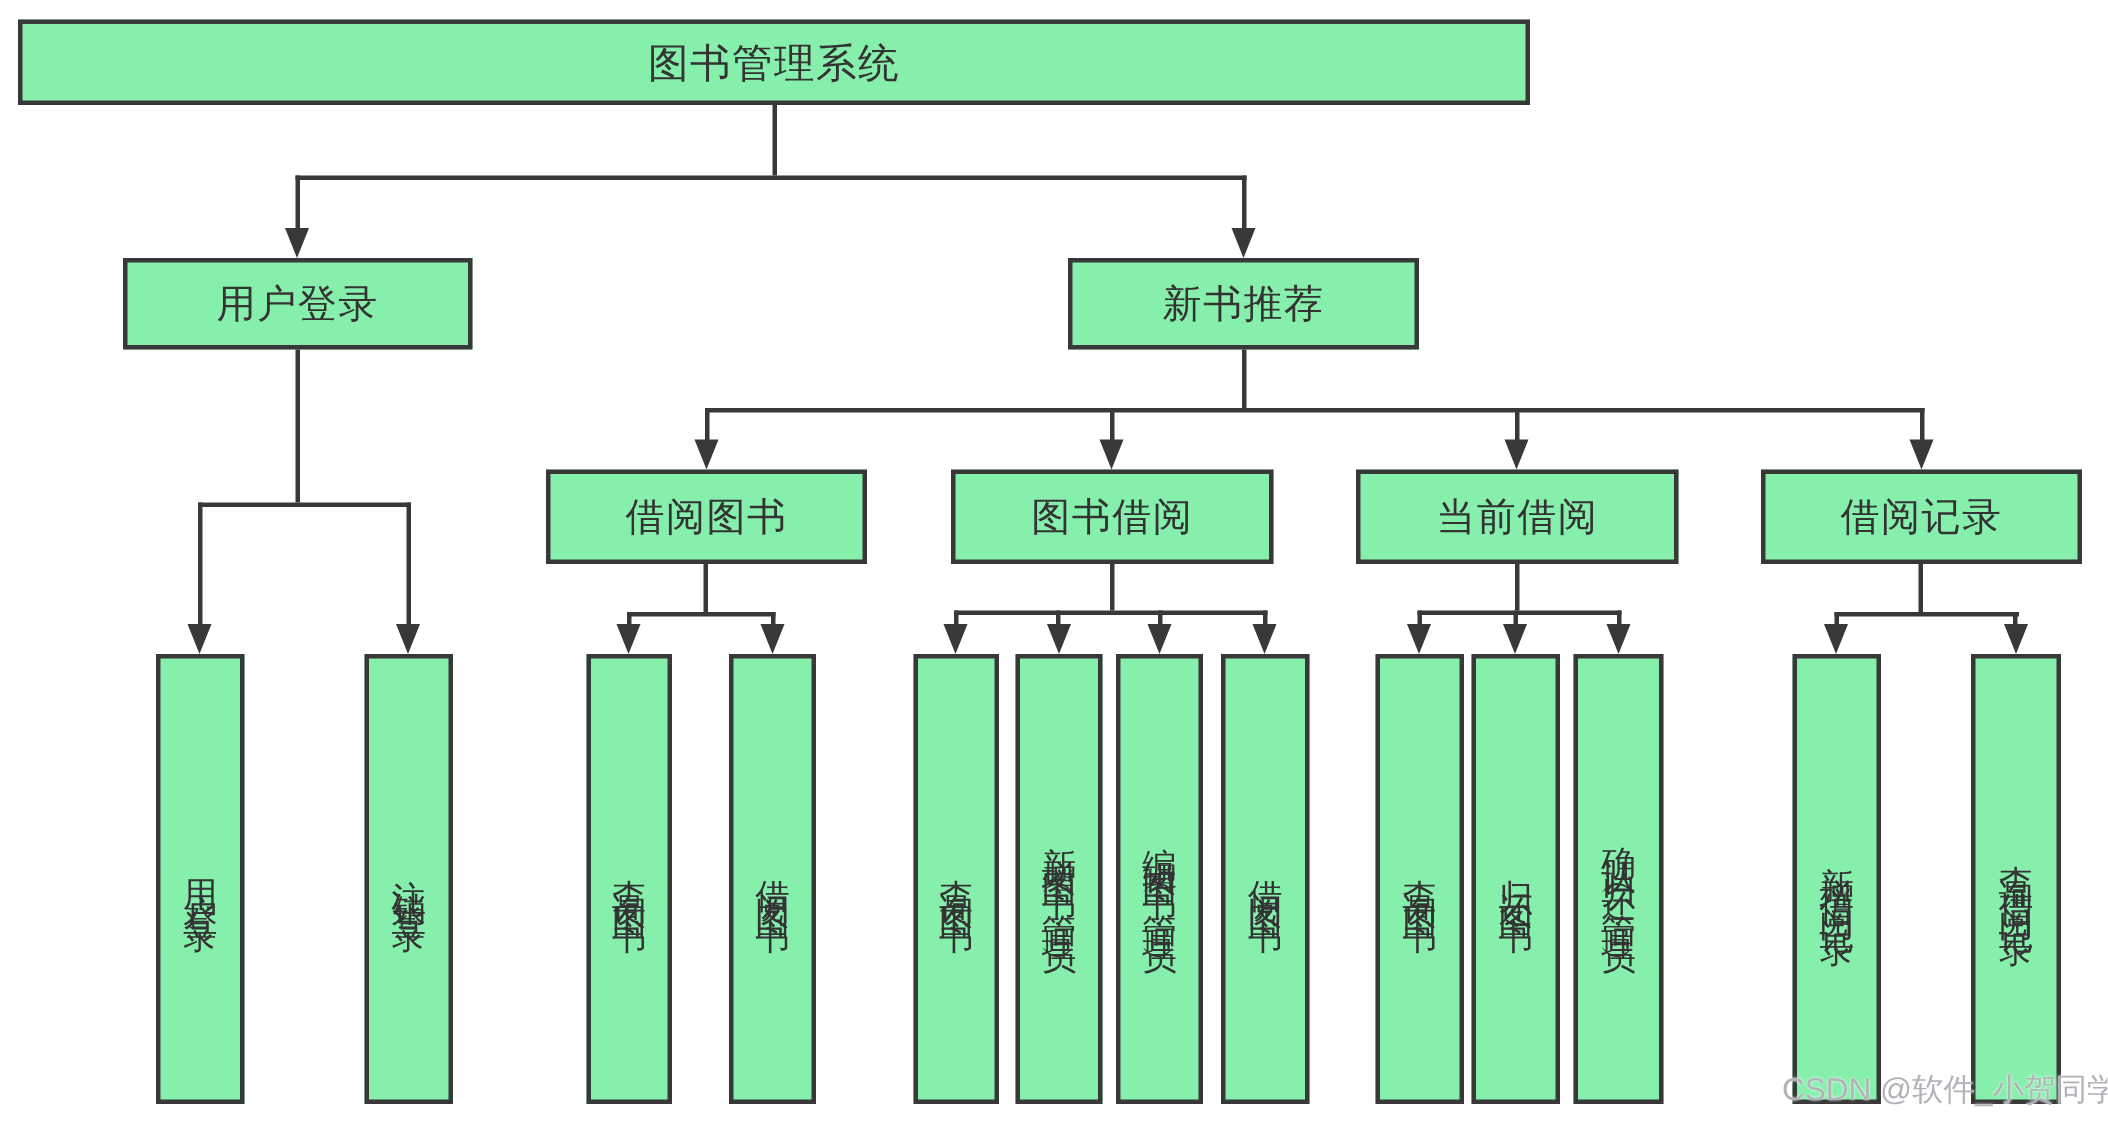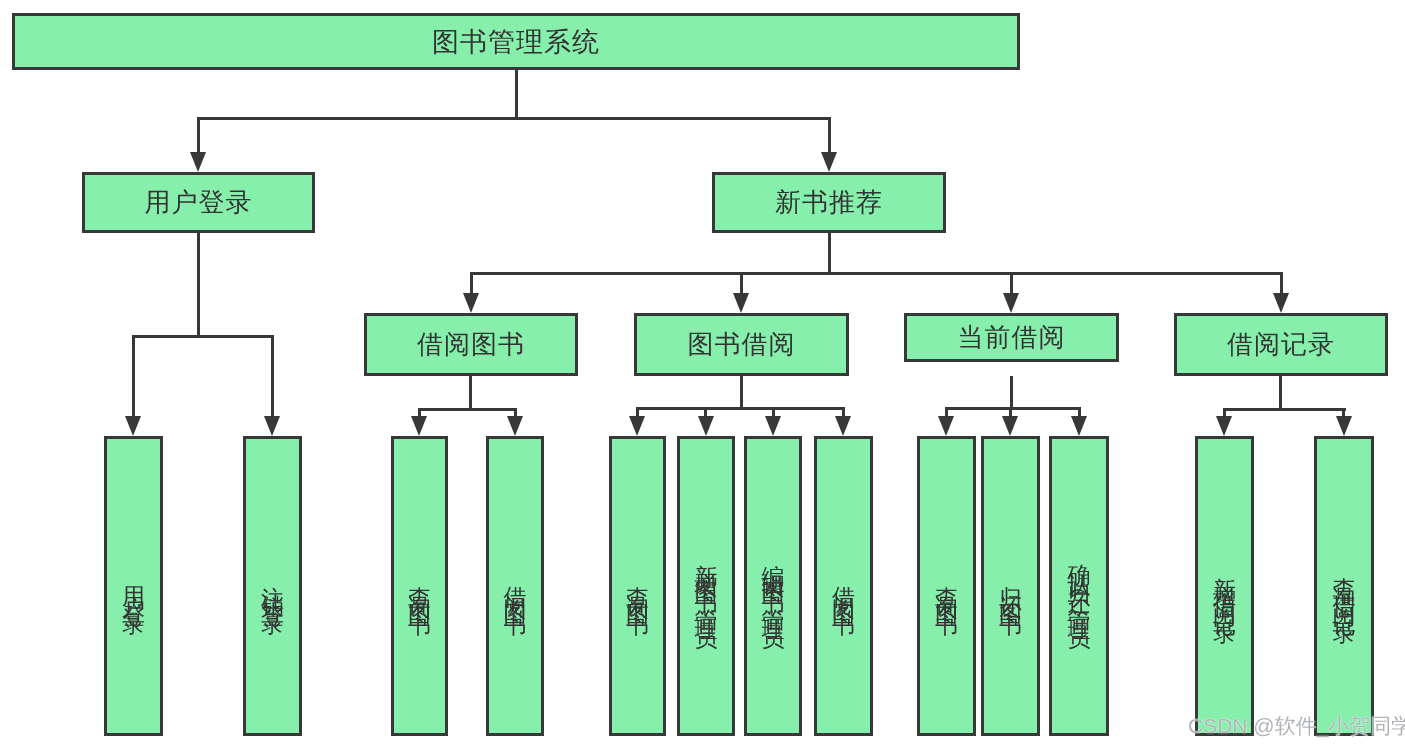--- a/index.html
+++ b/index.html
@@ -102,7 +102,7 @@
   <div class="box lvl-box" style="left:634px;top:313px;width:215px;height:63px;">
     <span>图书借阅</span>
   </div>
-  <div class="box lvl-box" style="left:904px;top:313px;width:215px;height:49px;">
+  <div class="box lvl-box" style="left:904px;top:313px;width:215px;height:63px;">
     <span>当前借阅</span>
   </div>
   <div class="box lvl-box" style="left:1174px;top:313px;width:214px;height:63px;">

